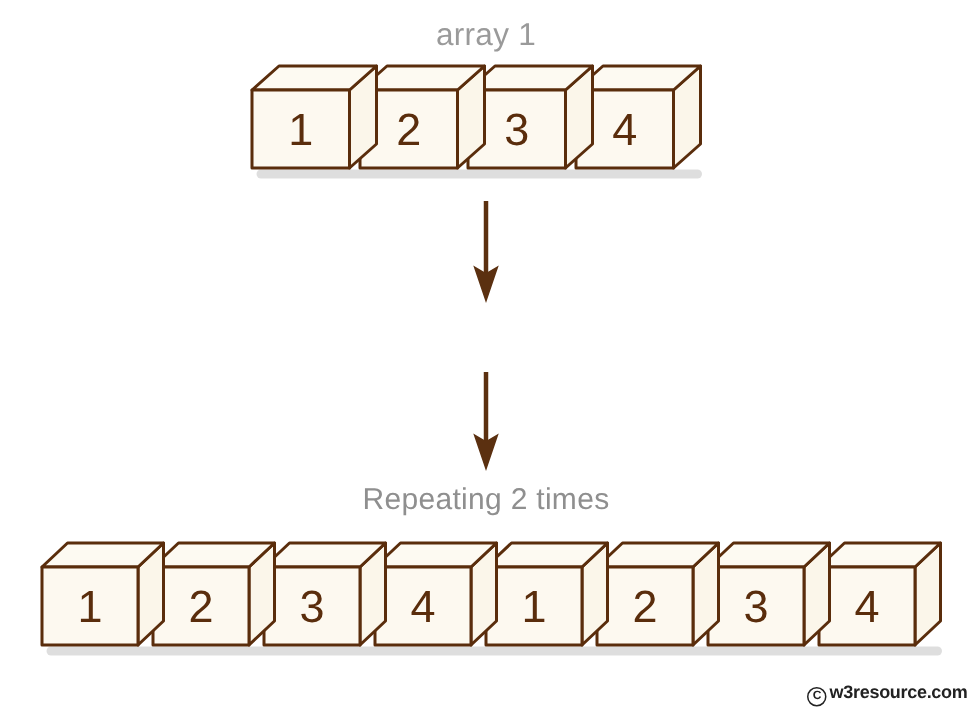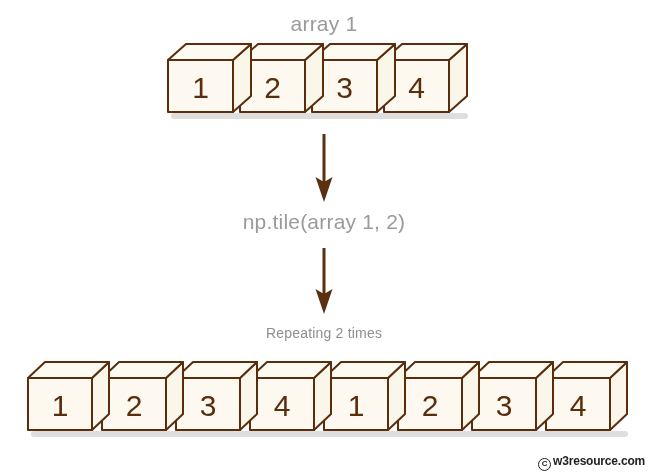--- a/index.html
+++ b/index.html
@@ -167,7 +167,6 @@
     <polygon class="arrow-head" points="15,68 6.5,43 15,48 23.5,43"></polygon>
   </svg>
 
-  <div class="label" id="label-np-tile">np.tile(array 1, 2)</div>
 
   <svg class="arrow-svg" id="arrow-2" width="30" height="68" style="left:309px; top:248px;">
     <line class="arrow-shaft" x1="15" y1="0" x2="15" y2="46"></line>

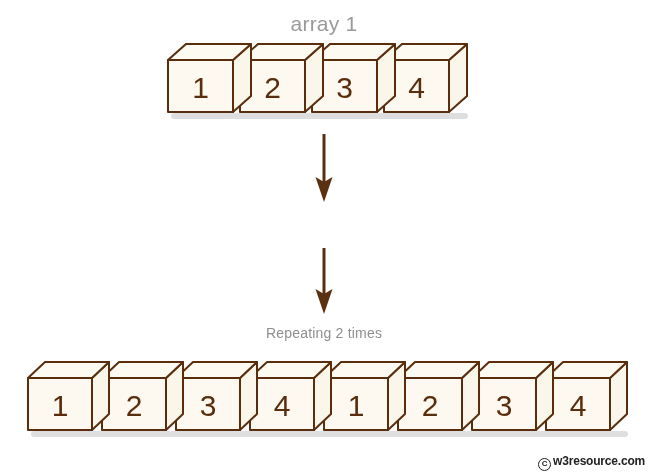--- a/index.html
+++ b/index.html
@@ -48,7 +48,7 @@
 
   #label-repeating {
     top: 320px;
-    font-size: 14px;
+    font-size: 20px;
     line-height: 26px;
     color: #8f8f8f;
   }

